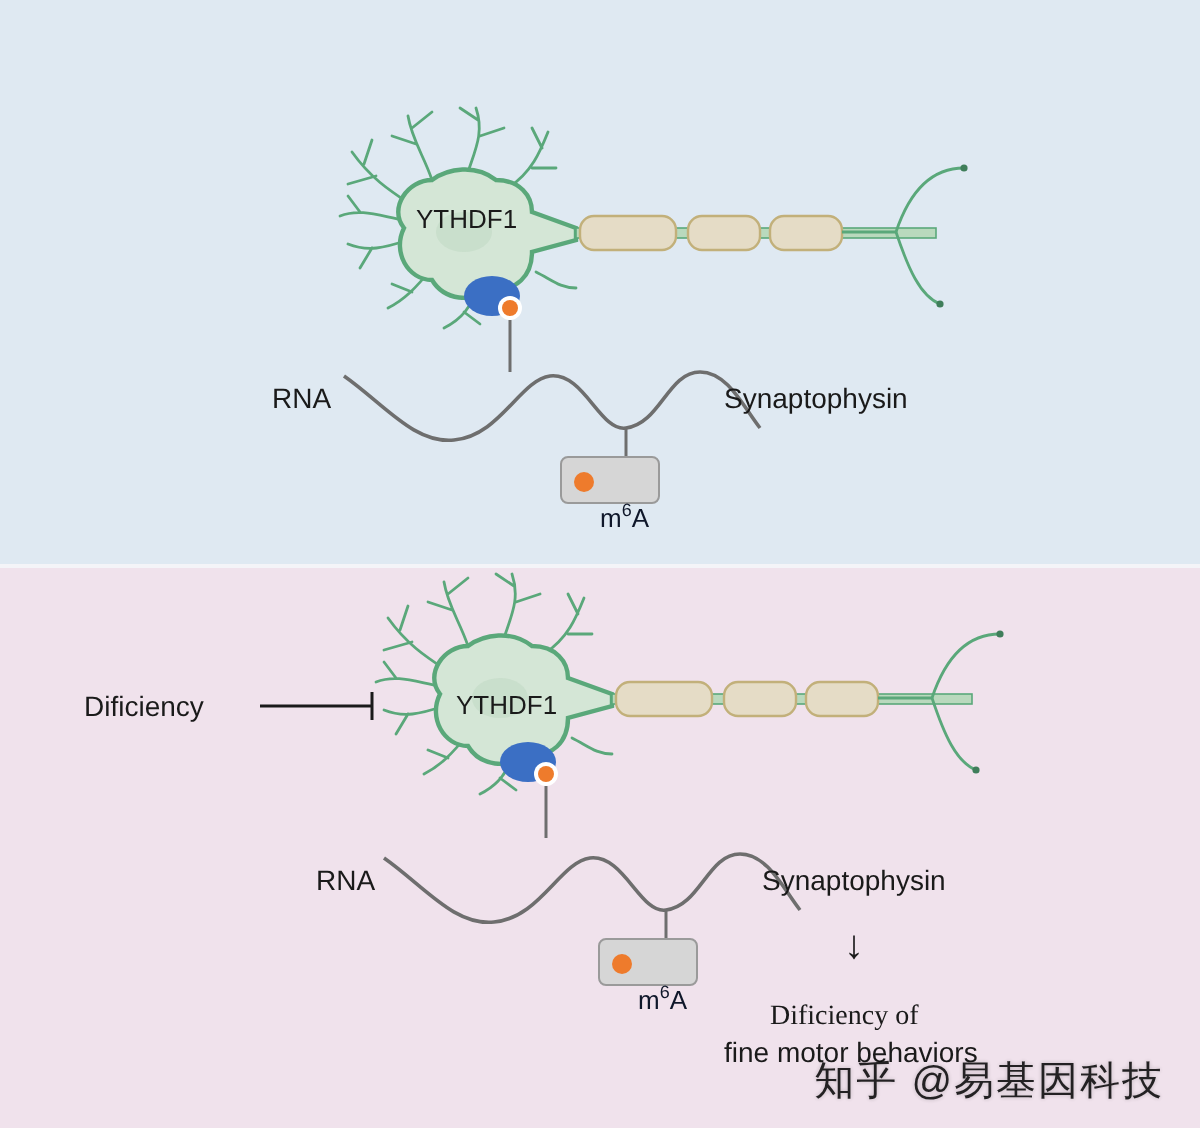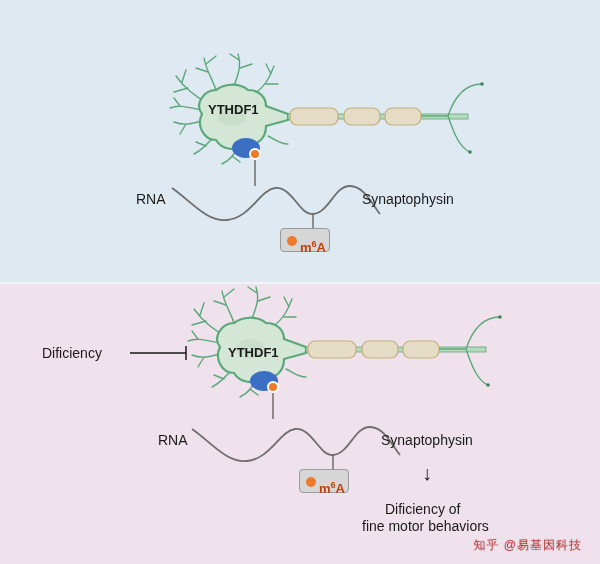--- a/index.html
+++ b/index.html
@@ -10,7 +10,7 @@
   .divider{position:absolute;left:0;top:282px;width:600px;height:2px;background:#f4f4f8;}
   svg{position:absolute;left:0;top:0;}
   .lbl{position:absolute;color:#1a1a1a;font-size:14px;white-space:nowrap;}
-  .cell-lbl{font-size:13px;font-weight:bold;}
+  .cell-lbl{font-size:13px;}
   .m6a-box{position:absolute;width:50px;height:24px;background:#d6d6d6;border:1px solid #9a9a9a;border-radius:4px;box-sizing:border-box;}
   .m6a-dot{position:absolute;left:6px;top:7px;width:10px;height:10px;border-radius:50%;background:#ee7b2c;}
   .m6a-text{position:absolute;left:19px;top:10px;font-size:13px;color:#c2410c;font-weight:bold;}

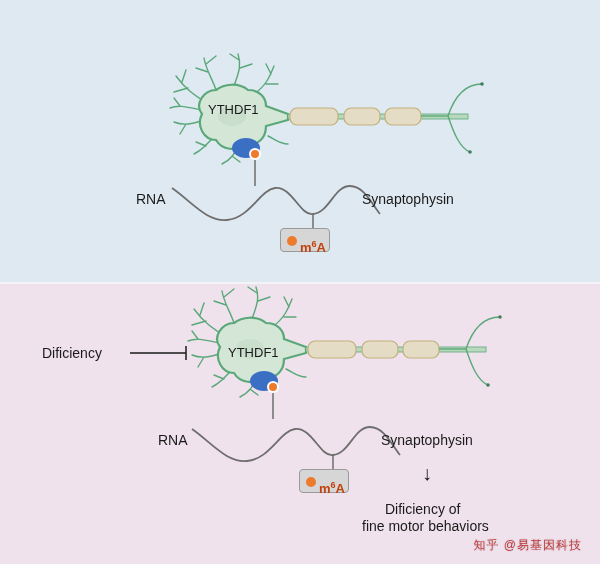--- a/index.html
+++ b/index.html
@@ -13,7 +13,7 @@
   .cell-lbl{font-size:13px;}
   .m6a-box{position:absolute;width:50px;height:24px;background:#d6d6d6;border:1px solid #9a9a9a;border-radius:4px;box-sizing:border-box;}
   .m6a-dot{position:absolute;left:6px;top:7px;width:10px;height:10px;border-radius:50%;background:#ee7b2c;}
-  .m6a-text{position:absolute;left:19px;top:10px;font-size:13px;color:#c2410c;font-weight:bold;}
+  .m6a-text{position:absolute;left:19px;top:21px;font-size:13px;color:#0f172a;}
   .m6a-text sup{font-size:9px;}
   .watermark{position:absolute;right:18px;bottom:10px;color:#b91c1c;font-size:12px;opacity:0.85;text-shadow:0 0 2px rgba(0,0,0,0.25);letter-spacing:1px;}
   .arrow-down{position:absolute;font-size:20px;color:#1a1a1a;}

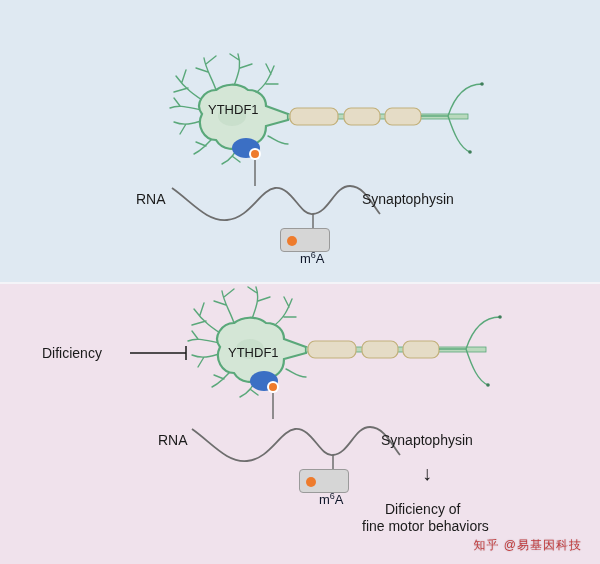--- a/index.html
+++ b/index.html
@@ -105,7 +105,7 @@
   <span class="m6a-text"><span>m</span><sup>6</sup><span>A</span></span>
 </div>
 <div class="arrow-down" style="left:422px;top:462px;">↓</div>
-<div class="lbl" style="left:385px;top:501px;">Dificiency of</div>
+<div class="lbl" style="left:385px;top:501px;font-family:Liberation Serif, serif;">Dificiency of</div>
 <div class="lbl" style="left:362px;top:518px;text-align:center;">fine motor behaviors</div>
 
 <div class="watermark">知乎 @易基因科技</div>

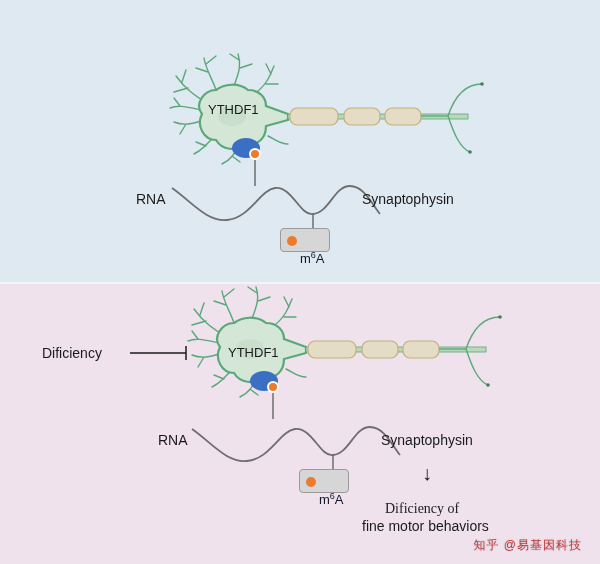--- a/index.html
+++ b/index.html
@@ -15,7 +15,7 @@
   .m6a-dot{position:absolute;left:6px;top:7px;width:10px;height:10px;border-radius:50%;background:#ee7b2c;}
   .m6a-text{position:absolute;left:19px;top:21px;font-size:13px;color:#0f172a;}
   .m6a-text sup{font-size:9px;}
-  .watermark{position:absolute;right:18px;bottom:10px;color:#b91c1c;font-size:12px;opacity:0.85;text-shadow:0 0 2px rgba(0,0,0,0.25);letter-spacing:1px;}
+  .watermark{position:absolute;right:18px;bottom:10px;color:#000000;font-size:20px;opacity:0.85;text-shadow:0 0 2px rgba(0,0,0,0.25);letter-spacing:1px;}
   .arrow-down{position:absolute;font-size:20px;color:#1a1a1a;}
 </style>
 </head>

